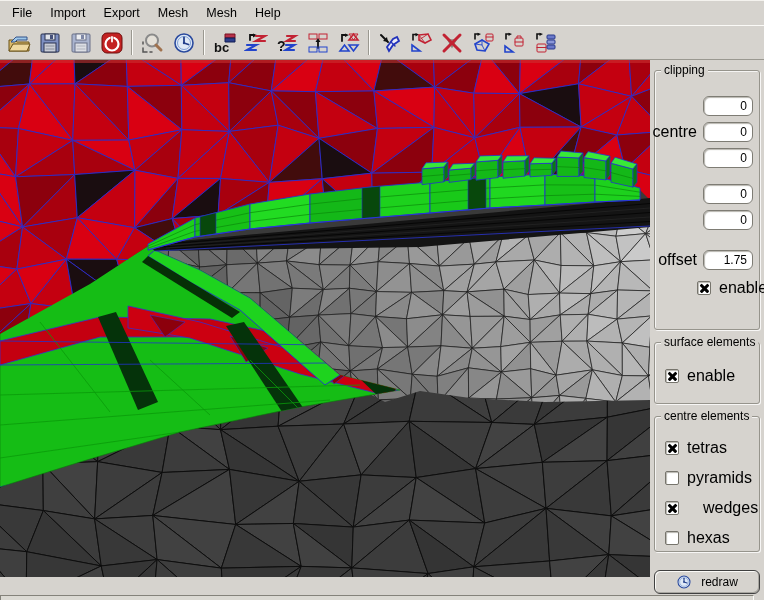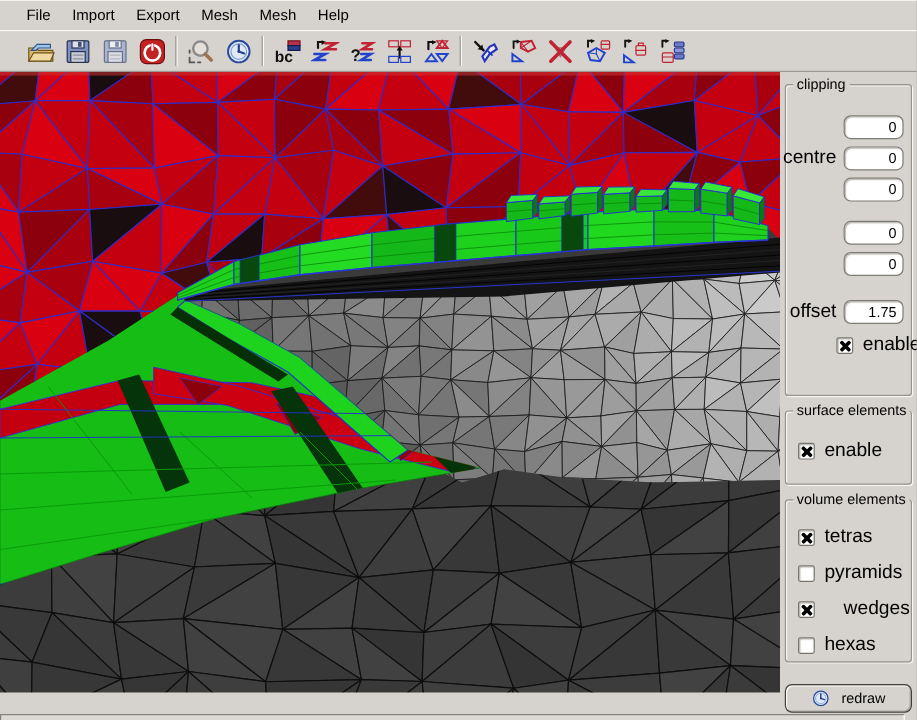--- a/index.html
+++ b/index.html
@@ -10,7 +10,7 @@
     overflow:hidden;border-top:1px solid #f4f2ee;
   }
   
-  .menubar{height:24px;display:flex;align-items:center;padding-left:13px;background:#d6d3ce;}
+  .menubar{height:24px;display:flex;align-items:center;padding-left:3px;background:#d6d3ce;}
   .menu-item{font-size:12.5px;padding:3px 9px;cursor:default;}
   
   .toolbar{height:35px;display:flex;align-items:center;padding-left:18px;

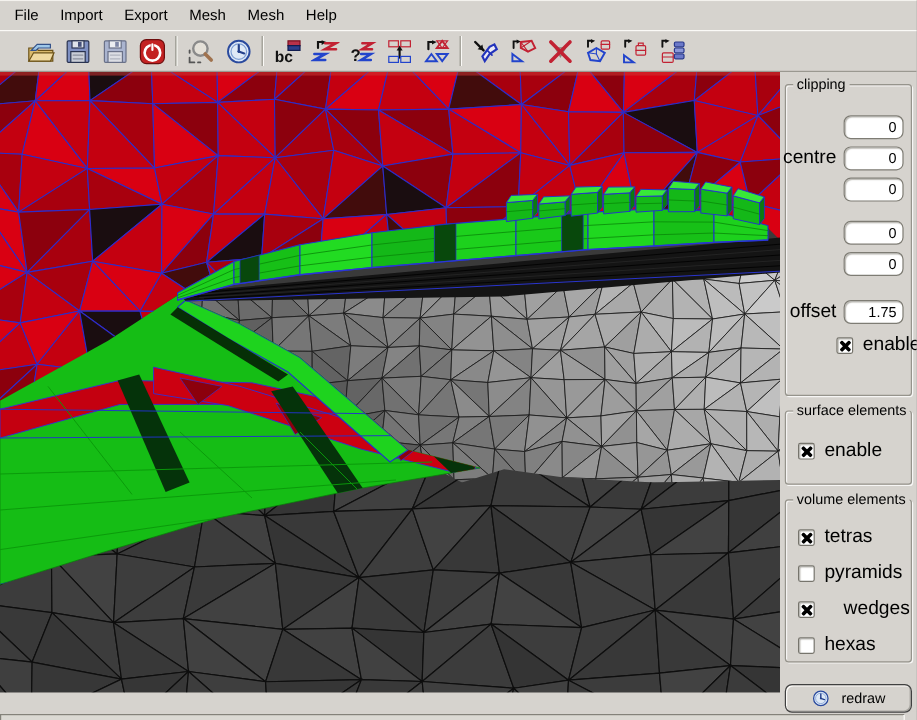--- a/index.html
+++ b/index.html
@@ -13,7 +13,7 @@
   .menubar{height:24px;display:flex;align-items:center;padding-left:3px;background:#d6d3ce;}
   .menu-item{font-size:12.5px;padding:3px 9px;cursor:default;}
   
-  .toolbar{height:35px;display:flex;align-items:center;padding-left:18px;
+  .toolbar{height:35px;display:flex;align-items:center;padding-left:3px;
     border-top:1px solid #fbfaf7;border-bottom:1px solid #9a9890;background:#d6d3ce;}
   .tbtn{width:31px;height:29px;display:flex;align-items:center;justify-content:center;border:1px solid transparent;}
   .tsep{width:2px;height:25px;border-left:1px solid #9a9890;border-right:1px solid #fbfaf7;margin:0 4px;}

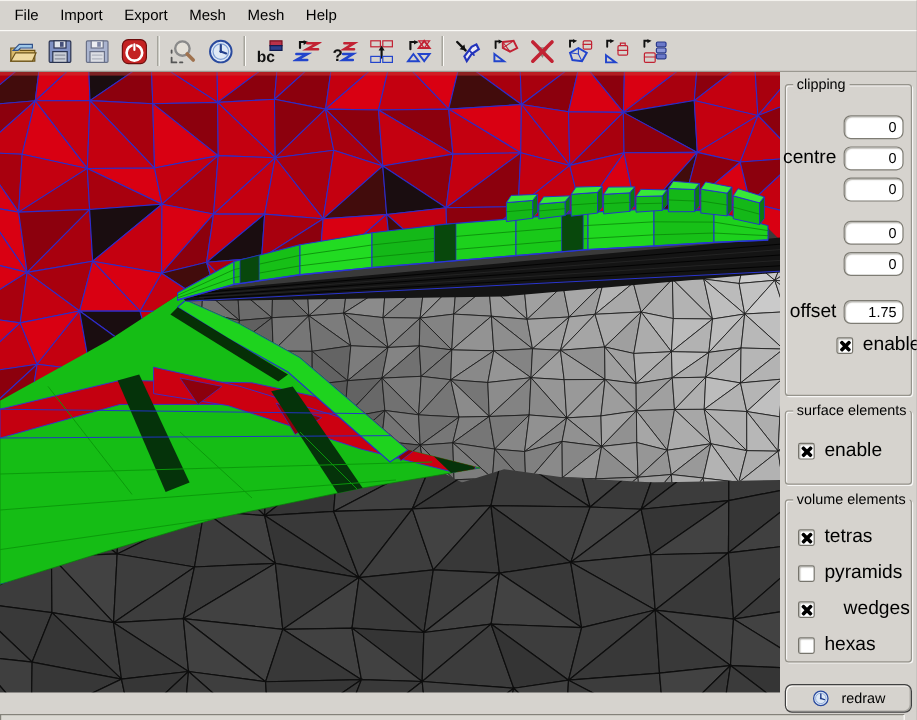--- a/index.html
+++ b/index.html
@@ -1046,7 +1046,7 @@
       </div>
 
       <div class="group" style="height:136px;margin-top:12px;">
-        <span class="group-title">volume elements</span>
+        <span class="group-title">centre elements</span>
         <div class="checkrow" style="margin-left:10px;margin-top:22px;">
           <span class="checkbox checked"></span>
           <span class="chklabel">tetras</span>

